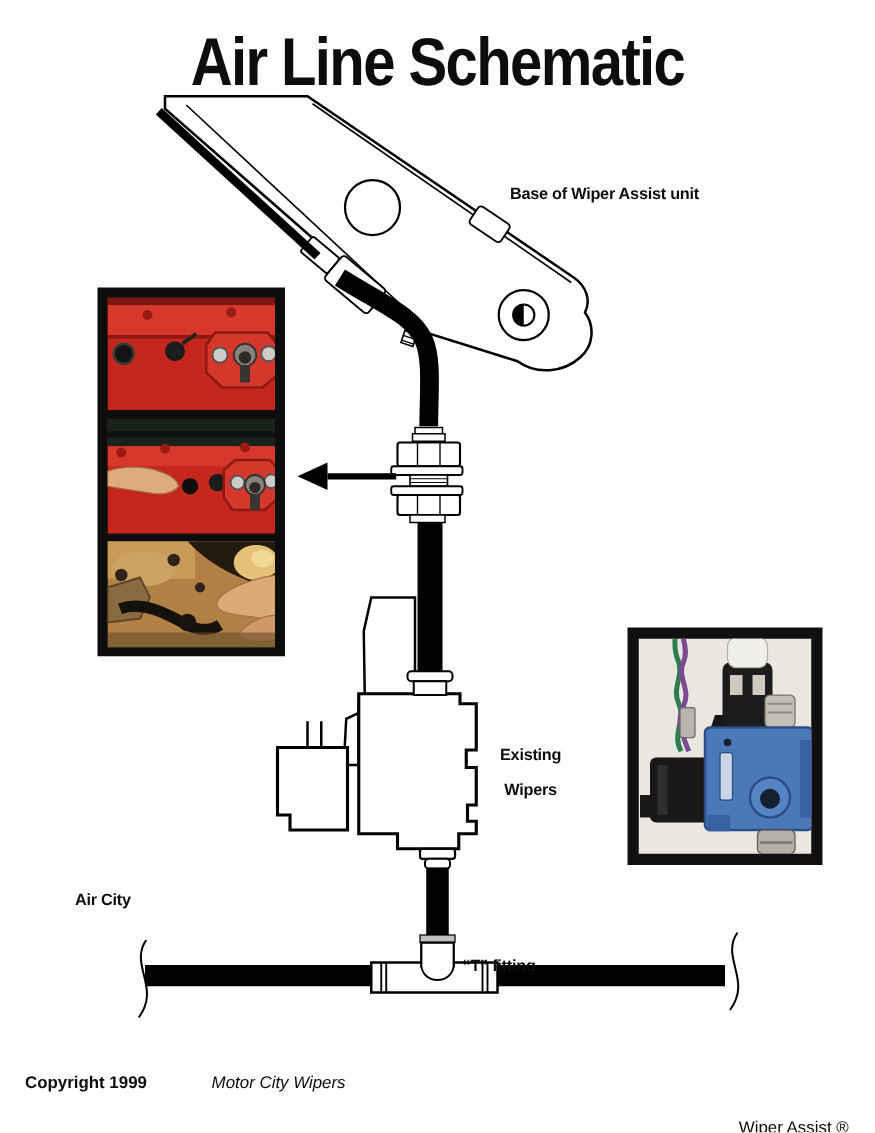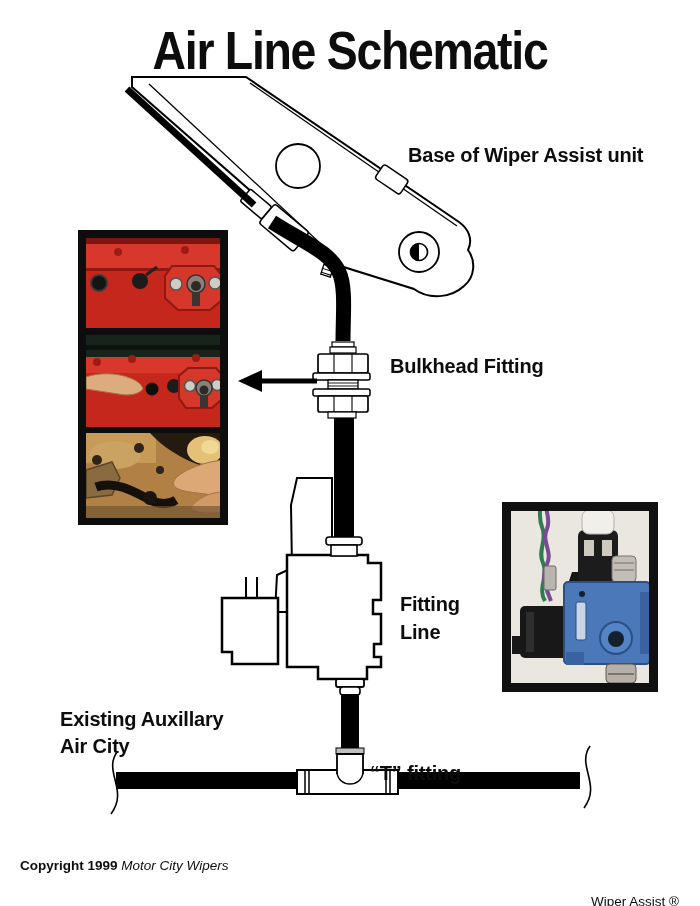--- a/index.html
+++ b/index.html
@@ -9,8 +9,8 @@
   .title{position:absolute;left:0;right:0;top:22px;text-align:center;
          font-size:54px;font-weight:bold;letter-spacing:-1.5px;line-height:1.05;
          transform:scaleX(.86);transform-origin:50% 50%;white-space:nowrap;}
-  .lbl{position:absolute;font-weight:bold;font-size:20px;line-height:26px;
-       letter-spacing:-0.2px;white-space:nowrap;}
+  .lbl{position:absolute;font-weight:bold;font-size:13px;line-height:26px;
+       letter-spacing:-0.2px;white-space:nowrap;text-align:center;}
   .lbl-base{left:408px;top:142px;}
   .lbl-bulkhead{left:390px;top:353px;}
   .lbl-solenoid{left:400px;top:590px;line-height:28px;}

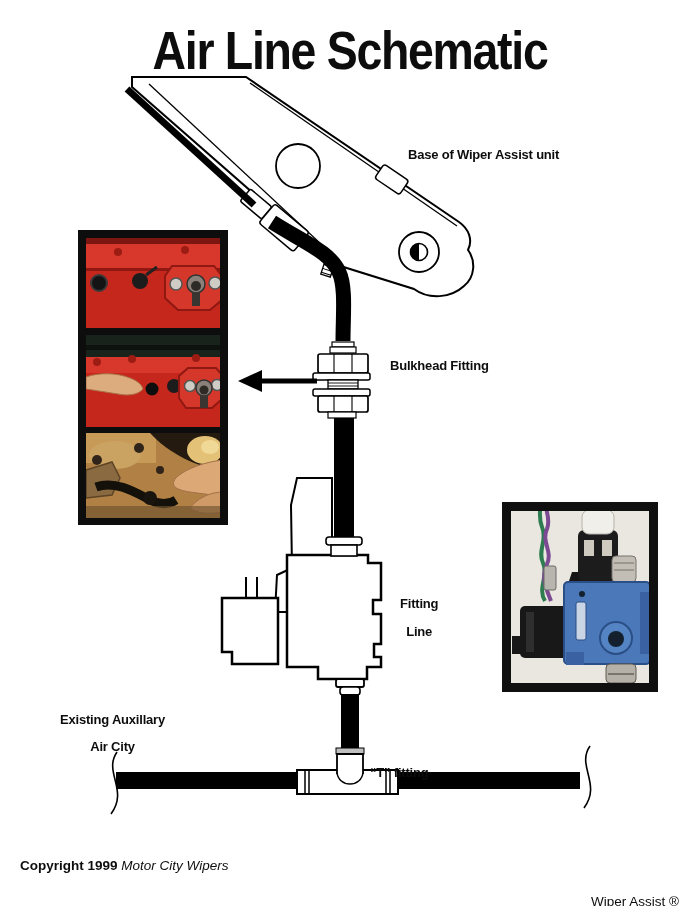--- a/index.html
+++ b/index.html
@@ -217,7 +217,6 @@
   <div class="lbl lbl-base">Base of Wiper Assist unit</div>
 
   <div class="lbl lbl-bulkhead">
-    <div>Bulkhead Fitting</div>
   </div>
 
   <div class="lbl lbl-solenoid">

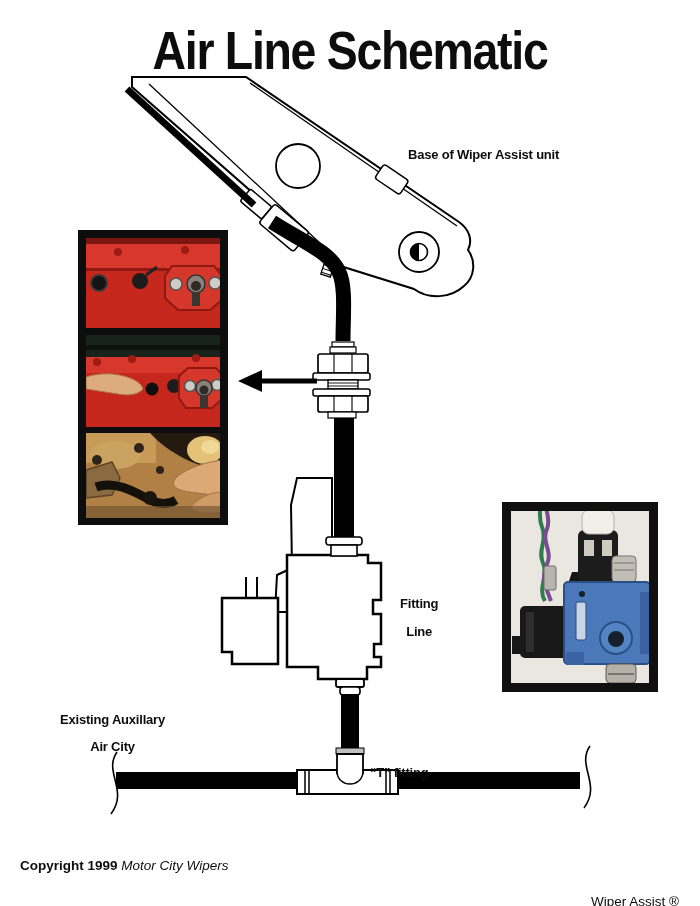--- a/index.html
+++ b/index.html
@@ -220,7 +220,7 @@
   </div>
 
   <div class="lbl lbl-solenoid">
-    <div>Fitting</div>
+    <div>Existing</div>
     <div>Line</div>
   </div>
 

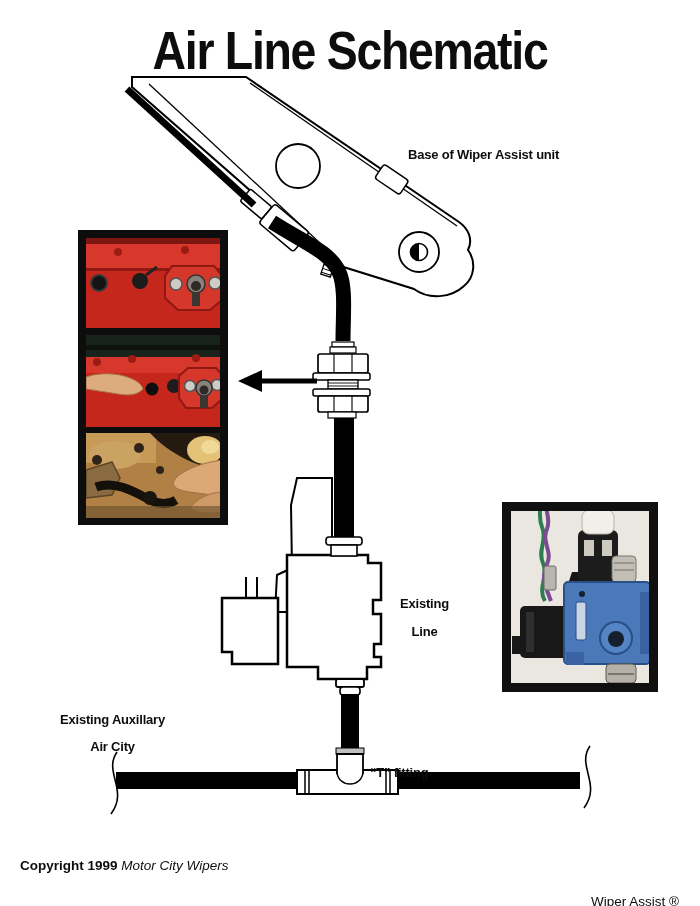--- a/index.html
+++ b/index.html
@@ -221,7 +221,7 @@
 
   <div class="lbl lbl-solenoid">
     <div>Existing</div>
-    <div>Line</div>
+    <div>Wipers</div>
   </div>
 
   <div class="lbl lbl-aux">

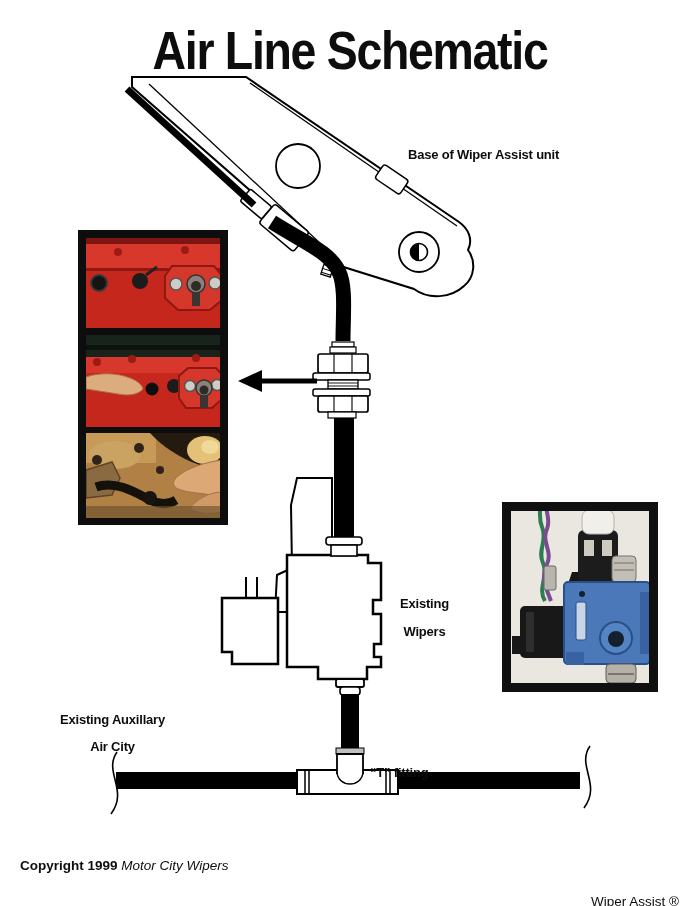--- a/index.html
+++ b/index.html
@@ -225,7 +225,6 @@
   </div>
 
   <div class="lbl lbl-aux">
-    <div>Existing Auxillary</div>
     <div>Air City</div>
   </div>
 

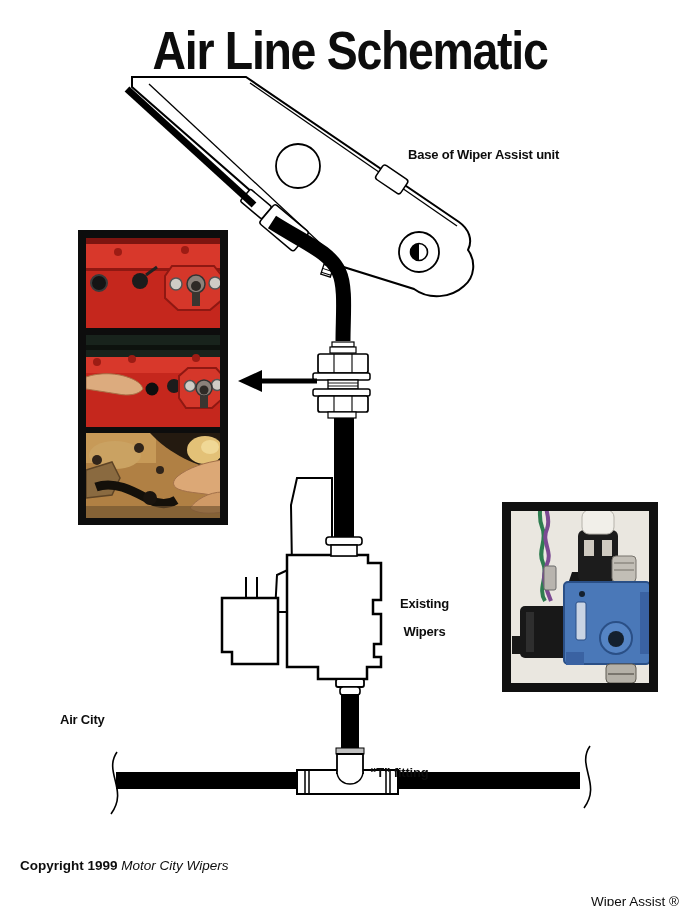--- a/index.html
+++ b/index.html
@@ -20,7 +20,7 @@
   .foot-left{left:20px;}
   .foot-right{right:21px;font-weight:normal;margin-top:36px;}
   .foot-left .b{font-weight:bold;}
-  .foot-left .i{font-style:italic;font-weight:normal;}
+  .foot-left .i{font-style:italic;font-weight:normal;margin-left:48px;}
 </style>
 </head>
 <body>

